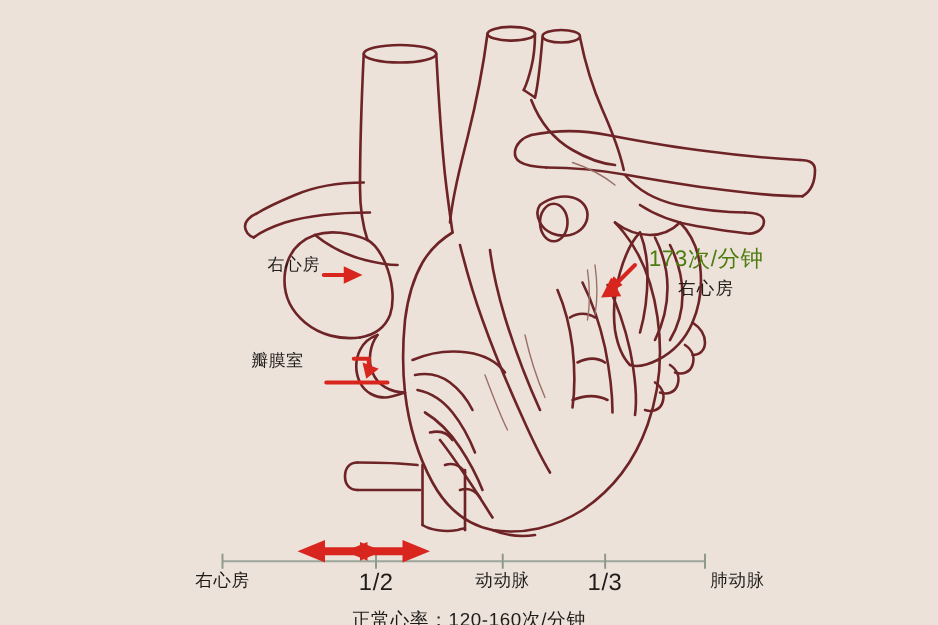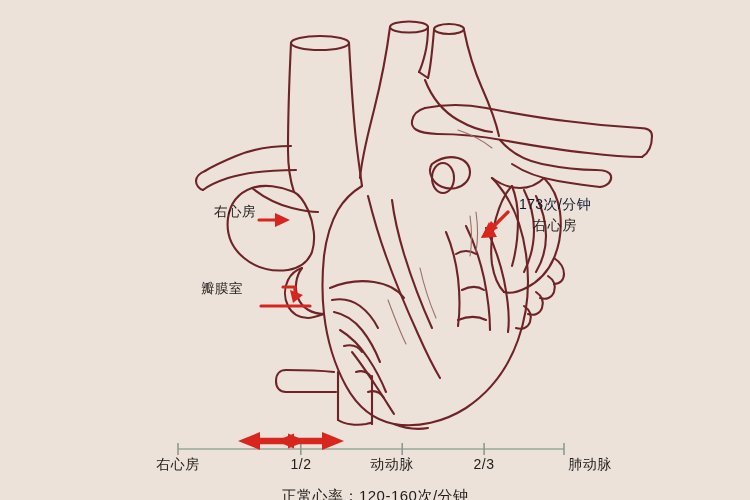--- a/index.html
+++ b/index.html
@@ -56,8 +56,8 @@
   }
   #callout-rate {
     display: block;
-    color: #0f172a;
-    font-size: 14px;
+    color: #4d7c0f;
+    font-size: 18px;
     letter-spacing: 0.4px;
     line-height: 1.25;
   }

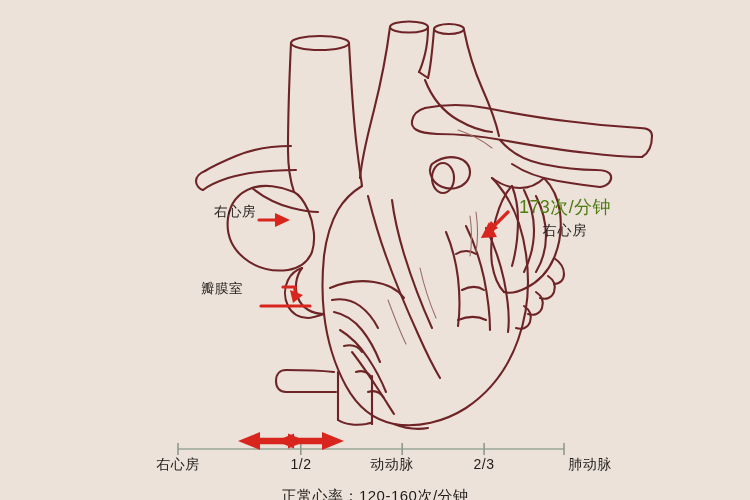--- a/index.html
+++ b/index.html
@@ -95,7 +95,7 @@
     letter-spacing: 0.5px;
   }
   .scale-label.frac {
-    font-size: 14px;
+    font-size: 19px;
   }
 
   #footer-note {

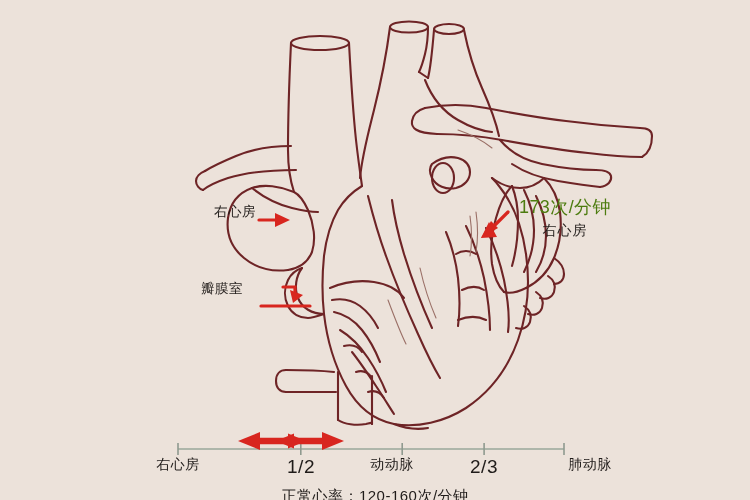--- a/index.html
+++ b/index.html
@@ -275,7 +275,7 @@
 
     <div class="scale-label" style="left:2px;">右心房</div>
     <div class="scale-label frac" style="left:125px;">1/2</div>
-    <div class="scale-label" style="left:216px;">动动脉</div>
+    <div class="scale-label" style="left:226px;">动动脉</div>
     <div class="scale-label frac" style="left:308px;">2/3</div>
     <div class="scale-label" style="left:386px;margin-left:28px;">肺动脉</div>
   </div>

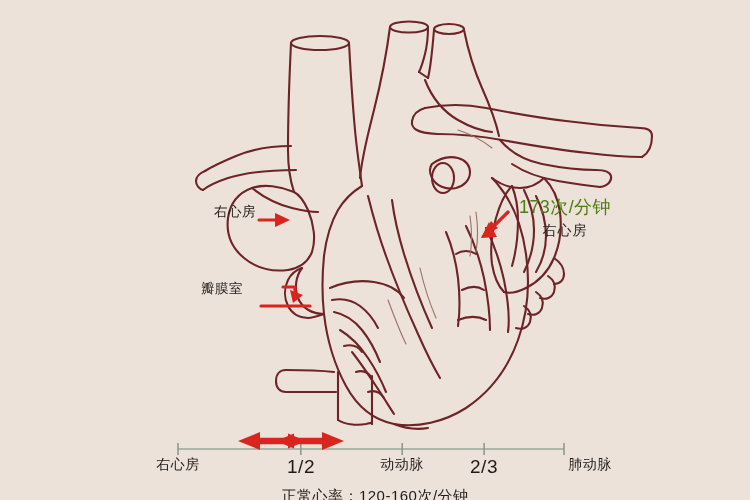--- a/index.html
+++ b/index.html
@@ -276,7 +276,7 @@
     <div class="scale-label" style="left:2px;">右心房</div>
     <div class="scale-label frac" style="left:125px;">1/2</div>
     <div class="scale-label" style="left:226px;">动动脉</div>
-    <div class="scale-label frac" style="left:308px;">2/3</div>
+    <div class="scale-label frac" style="left:308px;">1/3</div>
     <div class="scale-label" style="left:386px;margin-left:28px;">肺动脉</div>
   </div>
 

